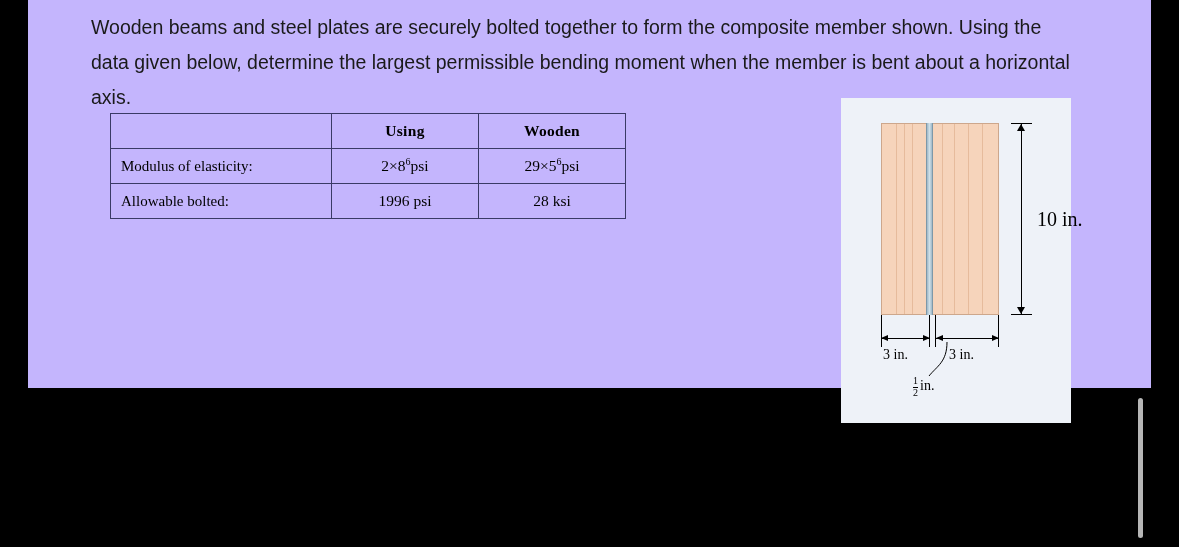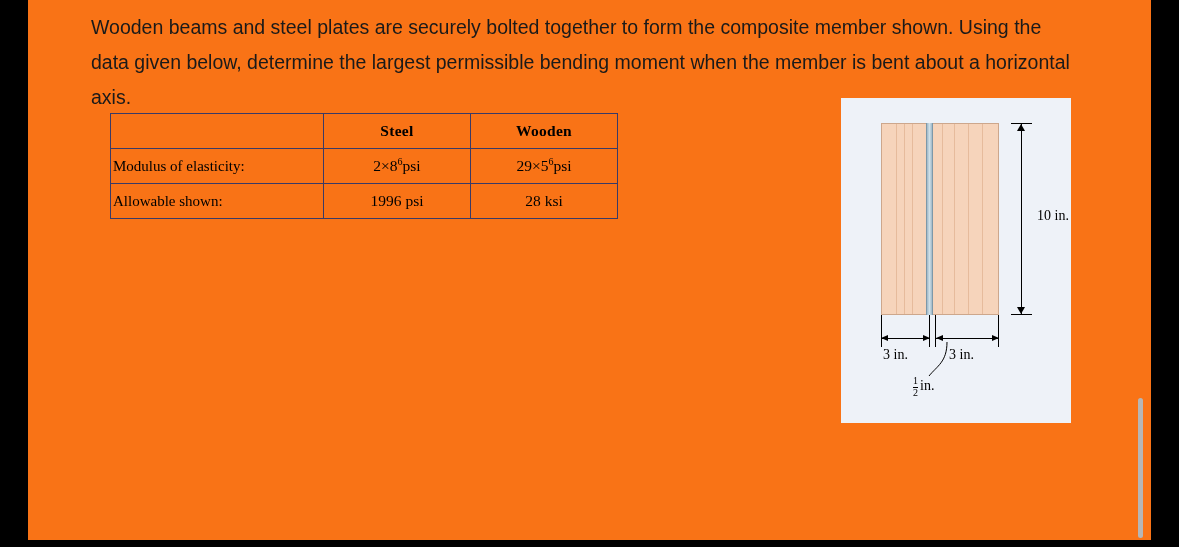--- a/index.html
+++ b/index.html
@@ -18,8 +18,8 @@
     left: 28px;
     top: 0;
     width: 1123px;
-    height: 540px;
-    background: #f97316;
+    height: 388px;
+    background: #c4b5fd;
     text-decoration: underline;
   }
   .left-bar {

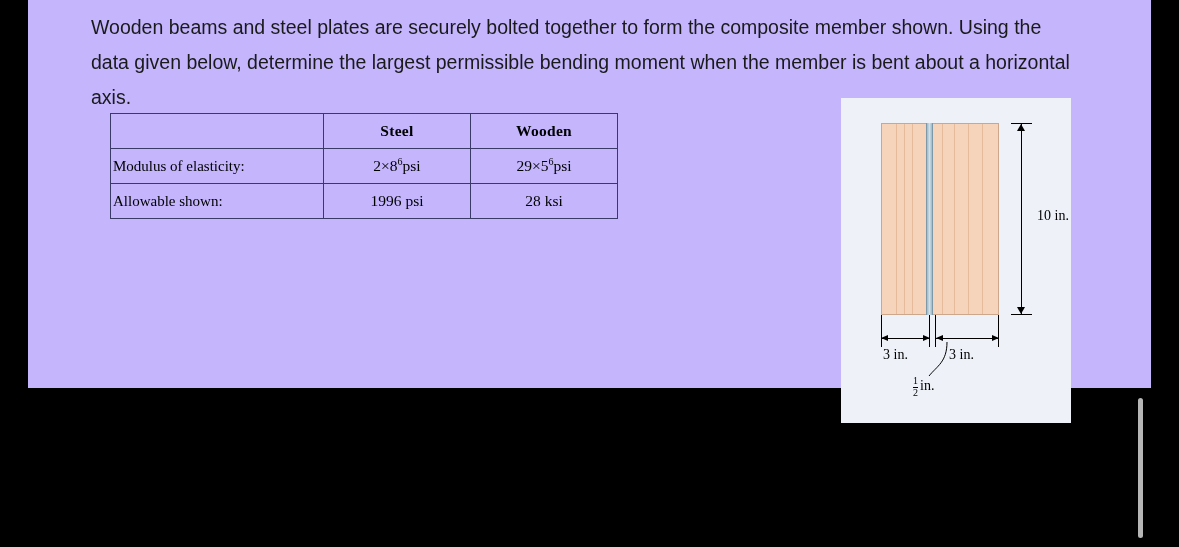--- a/index.html
+++ b/index.html
@@ -271,7 +271,7 @@
     <tbody>
         <tr>
       <th class="label-cell blank-head"></th>
-      <th class="val-cell">Steel</th>
+      <th class="val-cell">Using</th>
       <th class="val-cell">Wooden</th>
     </tr>
     <tr>

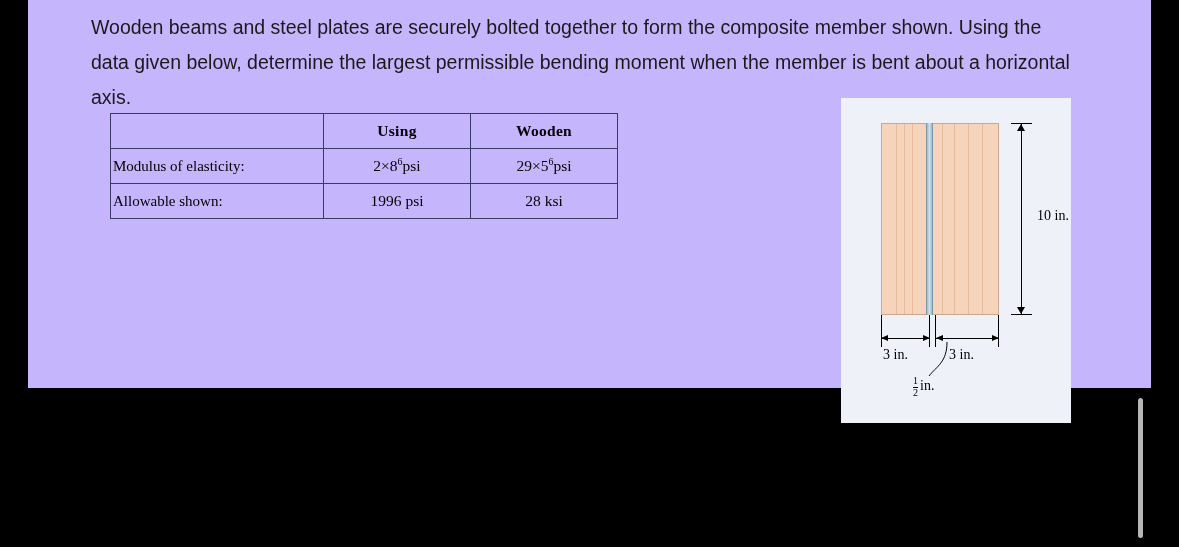--- a/index.html
+++ b/index.html
@@ -75,7 +75,7 @@
   .data-table .label-cell {
     width: 210px;
     text-align: left;
-    padding-left: 2px;
+    padding-left: 10px;
     font-size: 15px;
   }
   .data-table .val-cell {

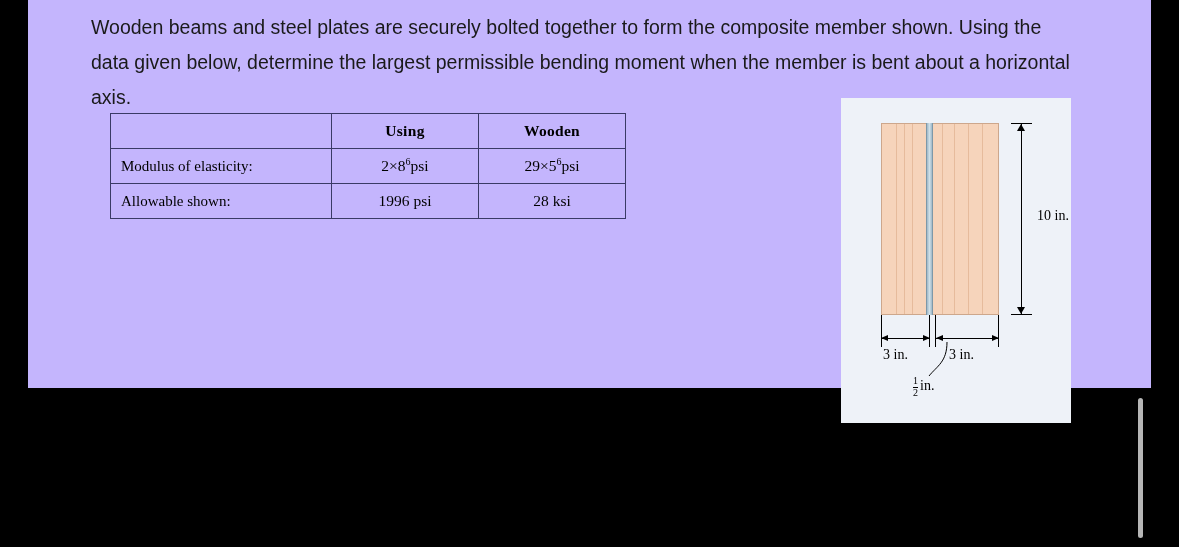--- a/index.html
+++ b/index.html
@@ -284,7 +284,7 @@
       </td>
     </tr>
     <tr>
-      <td class="label-cell">Allowable shown:</td>
+      <td class="label-cell">Allowable bolted:</td>
       <td class="val-cell">1996 psi</td>
       <td class="val-cell">28 ksi</td>
     </tr>

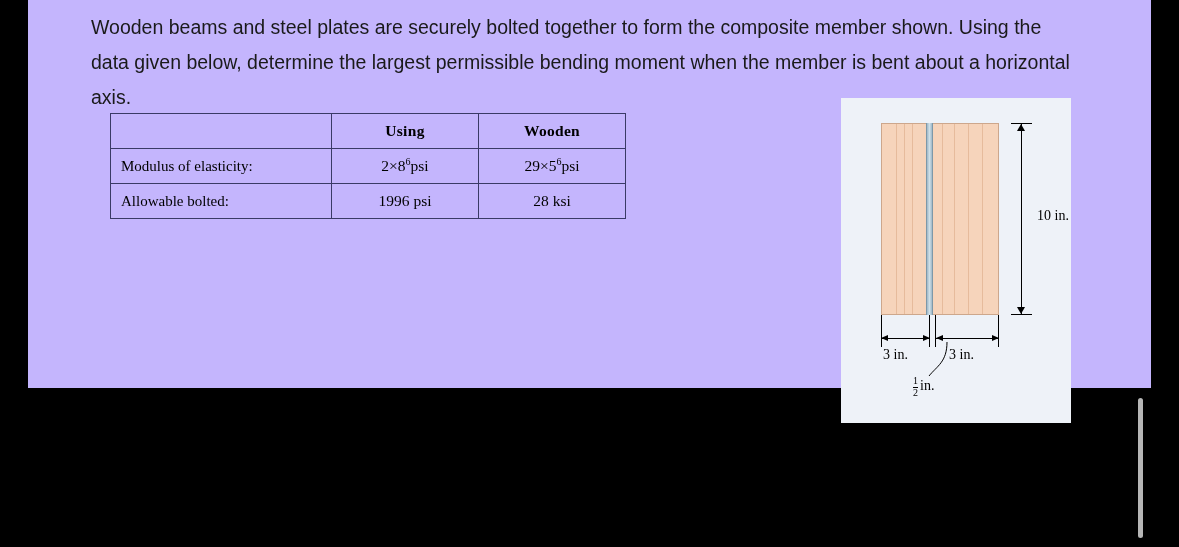--- a/index.html
+++ b/index.html
@@ -164,7 +164,7 @@
     left: 196px;
     top: 110px;
     font-family: "Liberation Serif", serif;
-    font-size: 14px;
+    font-size: 20px;
     white-space: nowrap;
   }
 

